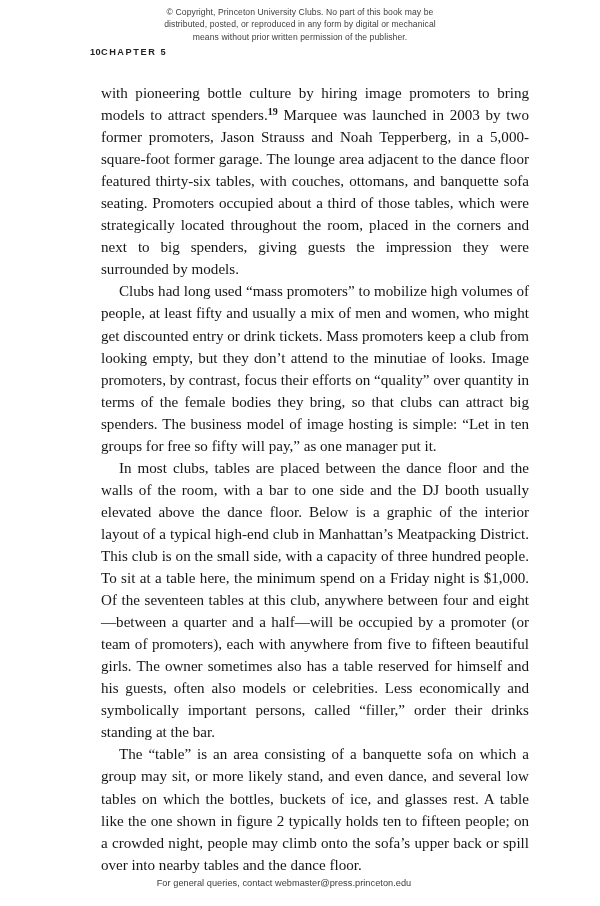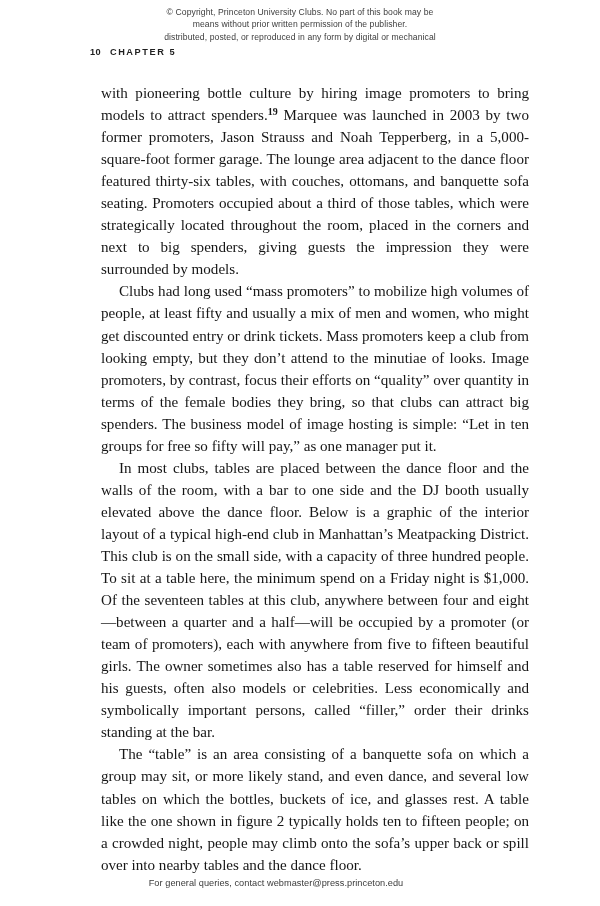--- a/index.html
+++ b/index.html
@@ -108,8 +108,8 @@
 
   <div class="copyright">
     <div>© Copyright, Princeton University Clubs. No part of this book may be</div>
+    <div>distributed, posted, or reproduced in any form by digital or mechanical</div>
     <div>means without prior written permission of the publisher.</div>
-    <div>distributed, posted, or reproduced in any form by digital or mechanical</div>
   </div>
 
   <div class="running-head">

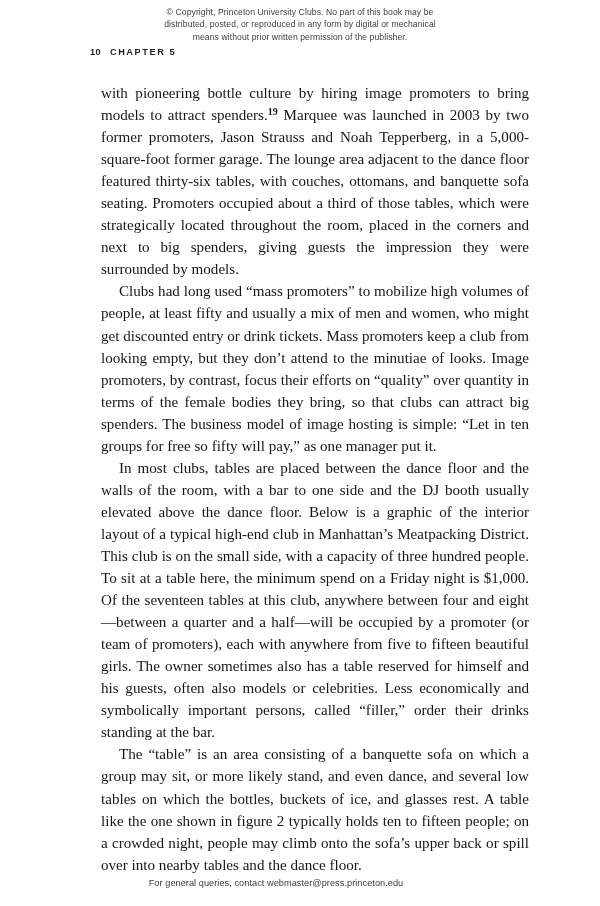--- a/index.html
+++ b/index.html
@@ -52,7 +52,6 @@
   }
   .running-head .folio {
     letter-spacing: 0.04em;
-    margin-right: 9px;
   }
   .running-head .chap {
     letter-spacing: 0.17em;

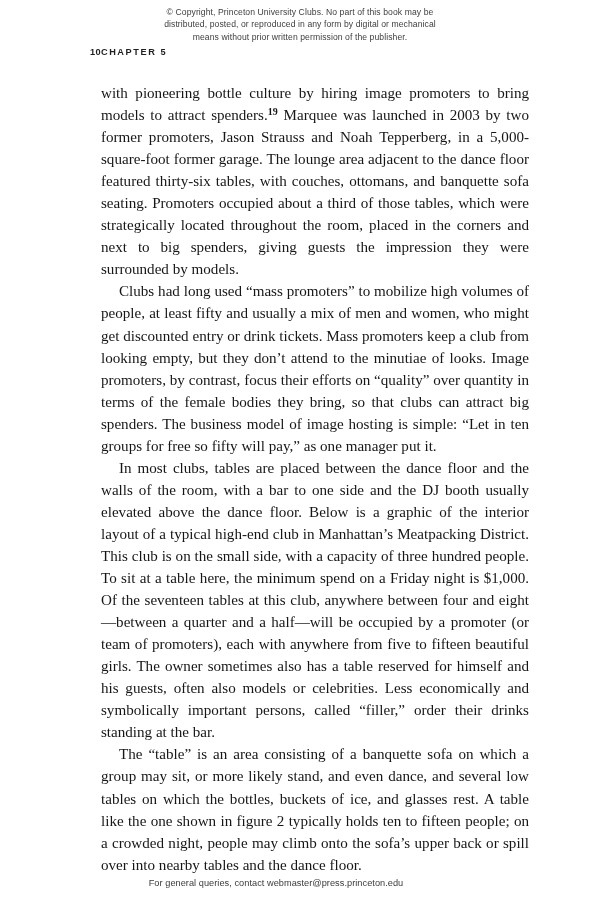--- a/index.html
+++ b/index.html
@@ -91,7 +91,7 @@
   .footer {
     position: absolute;
     bottom: 18px;
-    left: 8px;
+    left: 16px;
     width: 536px;
     text-align: center;
     font-family: "Liberation Sans", sans-serif;

